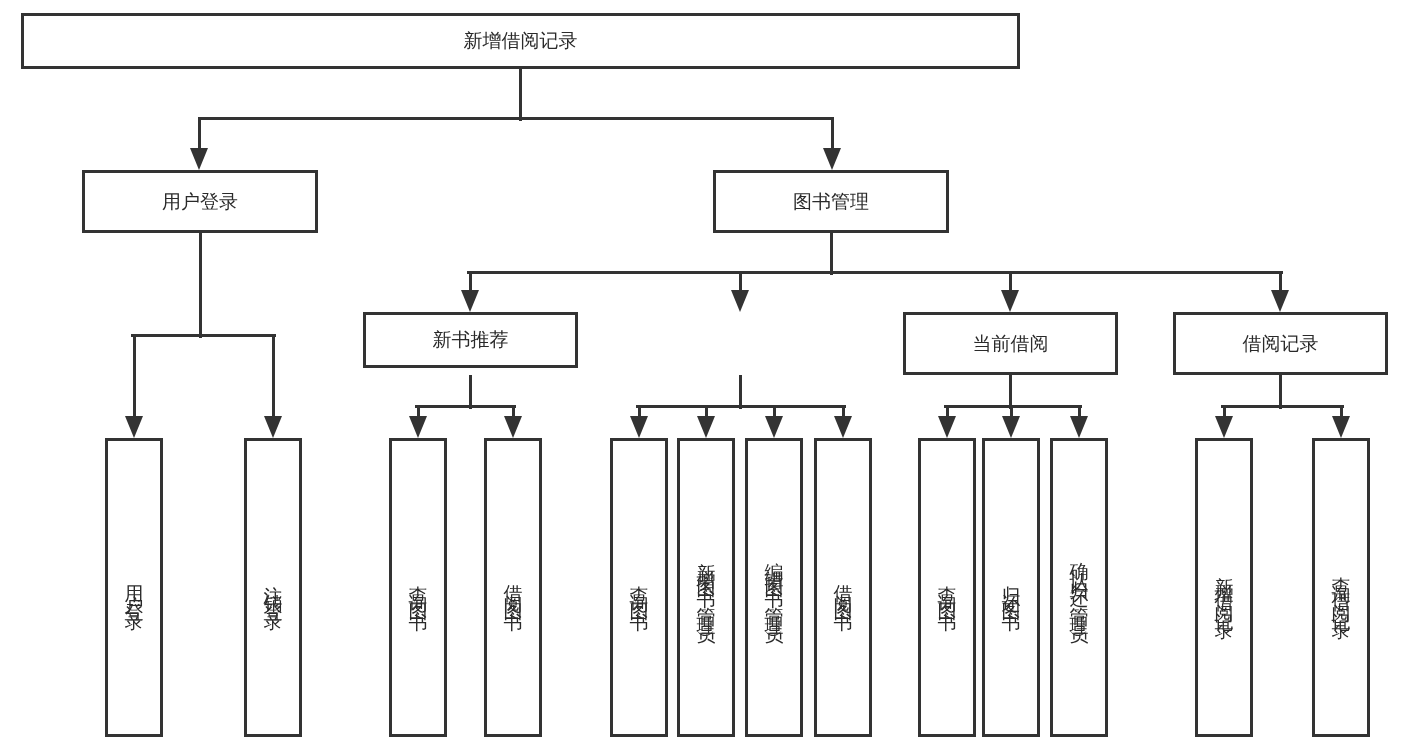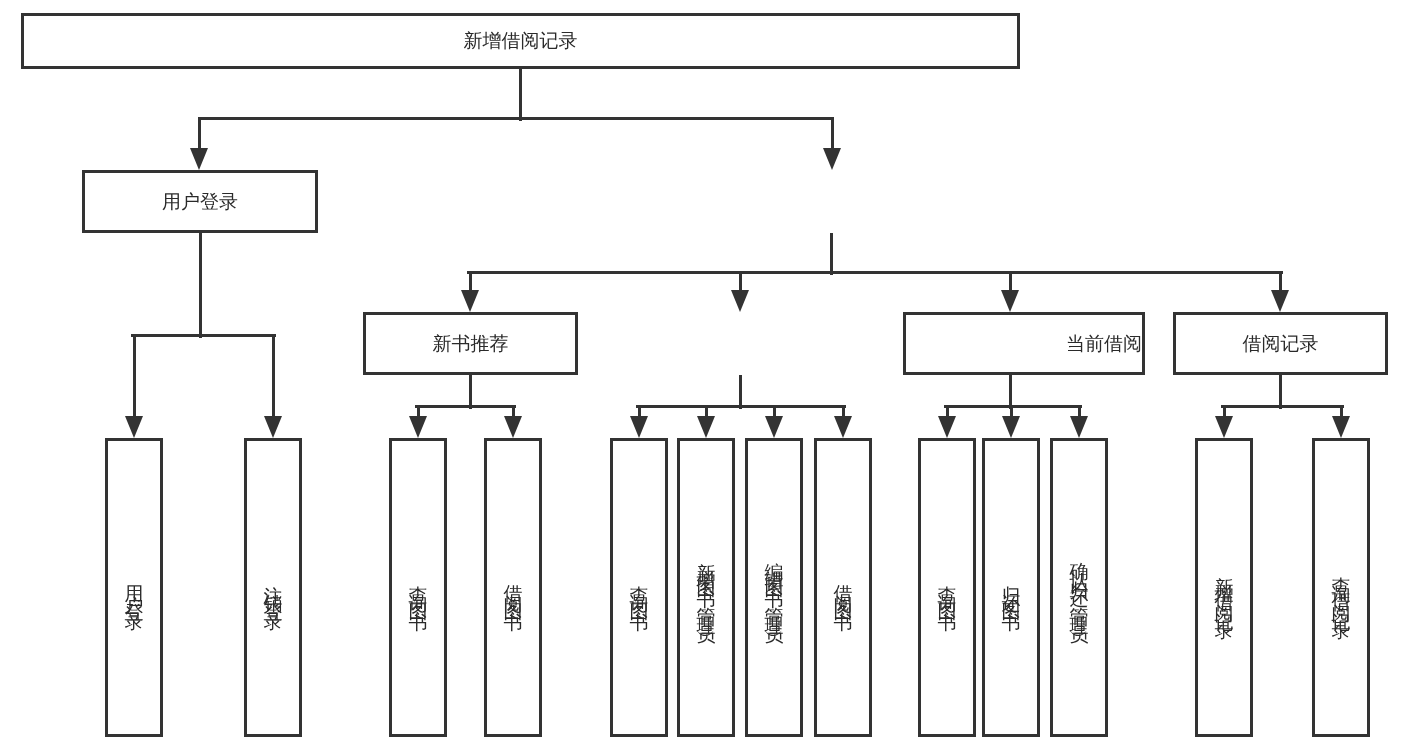--- a/index.html
+++ b/index.html
@@ -109,6 +109,9 @@
     <div class="box" style="left: 82px; top: 170px; width: 236px; height: 63px;">
       <span class="lbl">用户登录</span>
     </div>
+    <div class="box" style="left: 713px; top: 170px; width: 236px; height: 63px;">
+      <span class="lbl">图书管理</span>
+    </div>
     <div class="box" style="left: 363px; top: 312px; width: 215px; height: 63px;">
       <span class="lbl">新书推荐</span>
     </div>

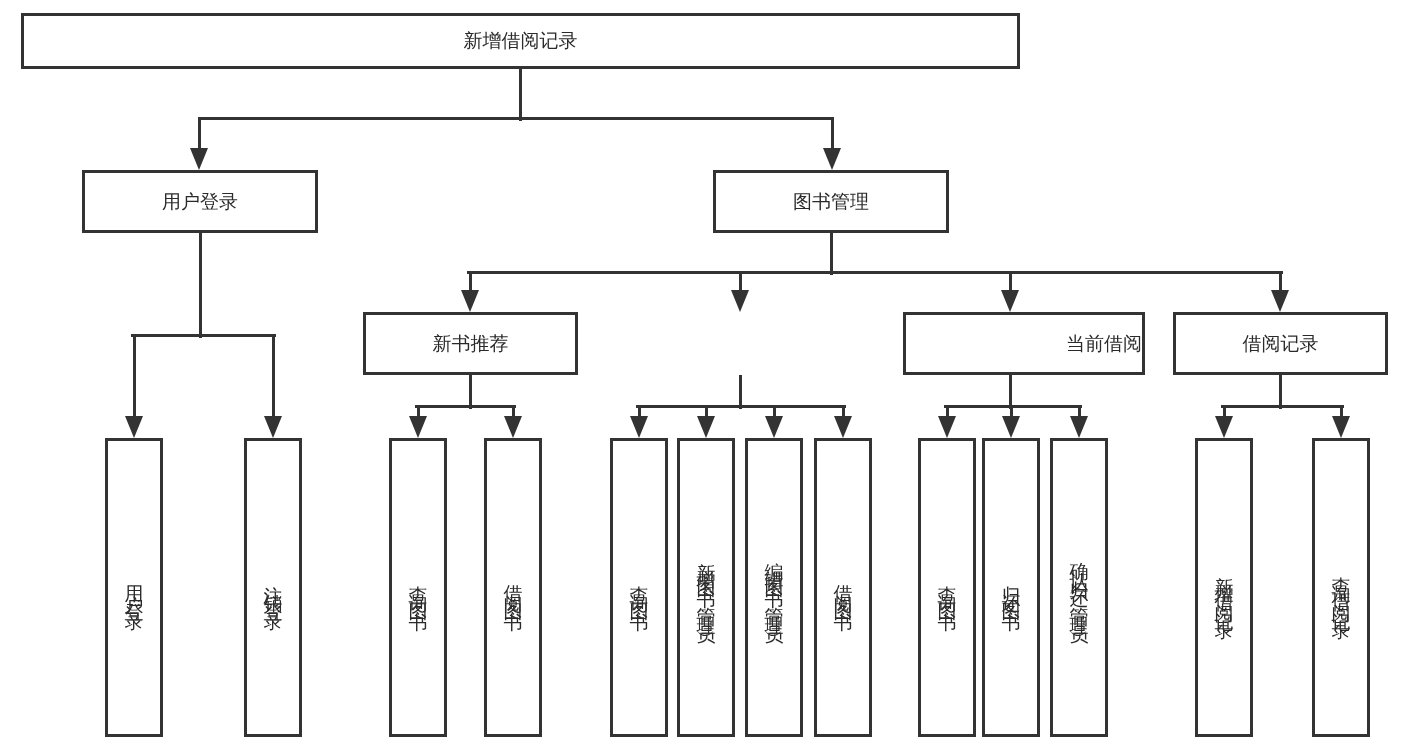--- a/index.html
+++ b/index.html
@@ -112,7 +112,7 @@
     <div class="box" style="left: 713px; top: 170px; width: 236px; height: 63px;">
       <span class="lbl">图书管理</span>
     </div>
-    <div class="box" style="left: 363px; top: 312px; width: 215px; height: 63px;">
+    <div class="box" style="left: 363px; top: 312px; width: 215px; height: 56px;">
       <span class="lbl">新书推荐</span>
     </div>
     <div class="box" style="left: 903px; top: 312px; width: 242px; height: 63px; justify-content: flex-end;">

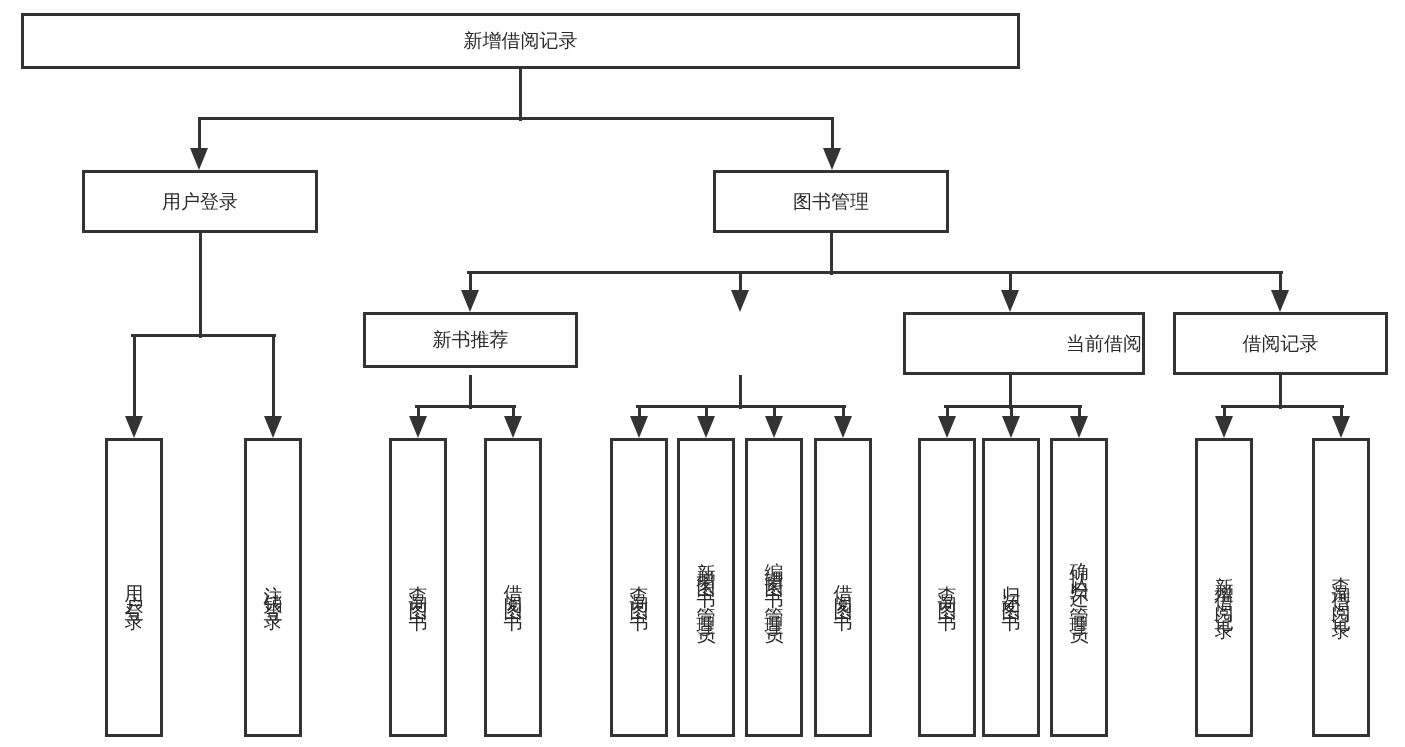--- a/index.html
+++ b/index.html
@@ -115,7 +115,7 @@
     <div class="box" style="left: 363px; top: 312px; width: 215px; height: 56px;">
       <span class="lbl">新书推荐</span>
     </div>
-    <div class="box" style="left: 903px; top: 312px; width: 242px; height: 63px; justify-content: flex-end;">
+    <div class="box" style="left: 903px; top: 312px; width: 215px; height: 63px;">
       <span class="lbl">当前借阅</span>
     </div>
     <div class="box" style="left: 1173px; top: 312px; width: 215px; height: 63px;">

